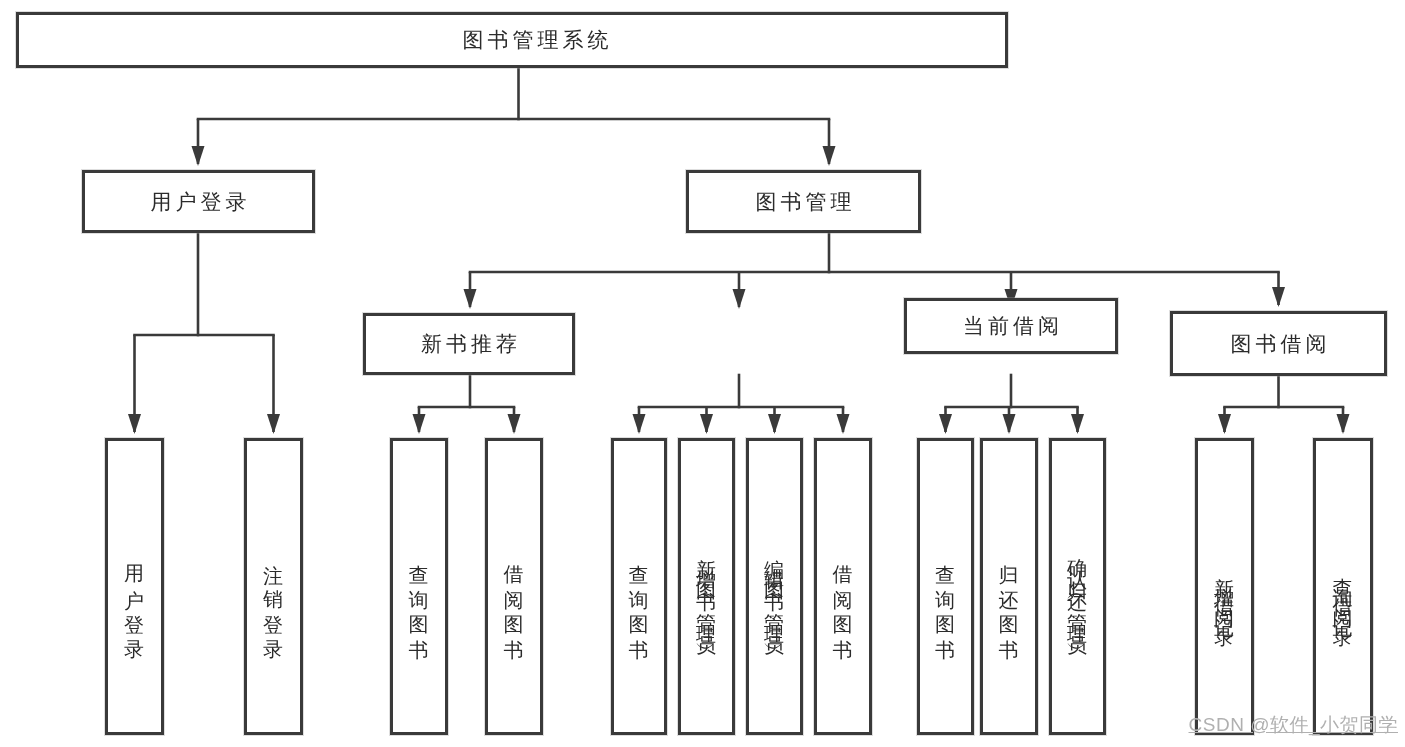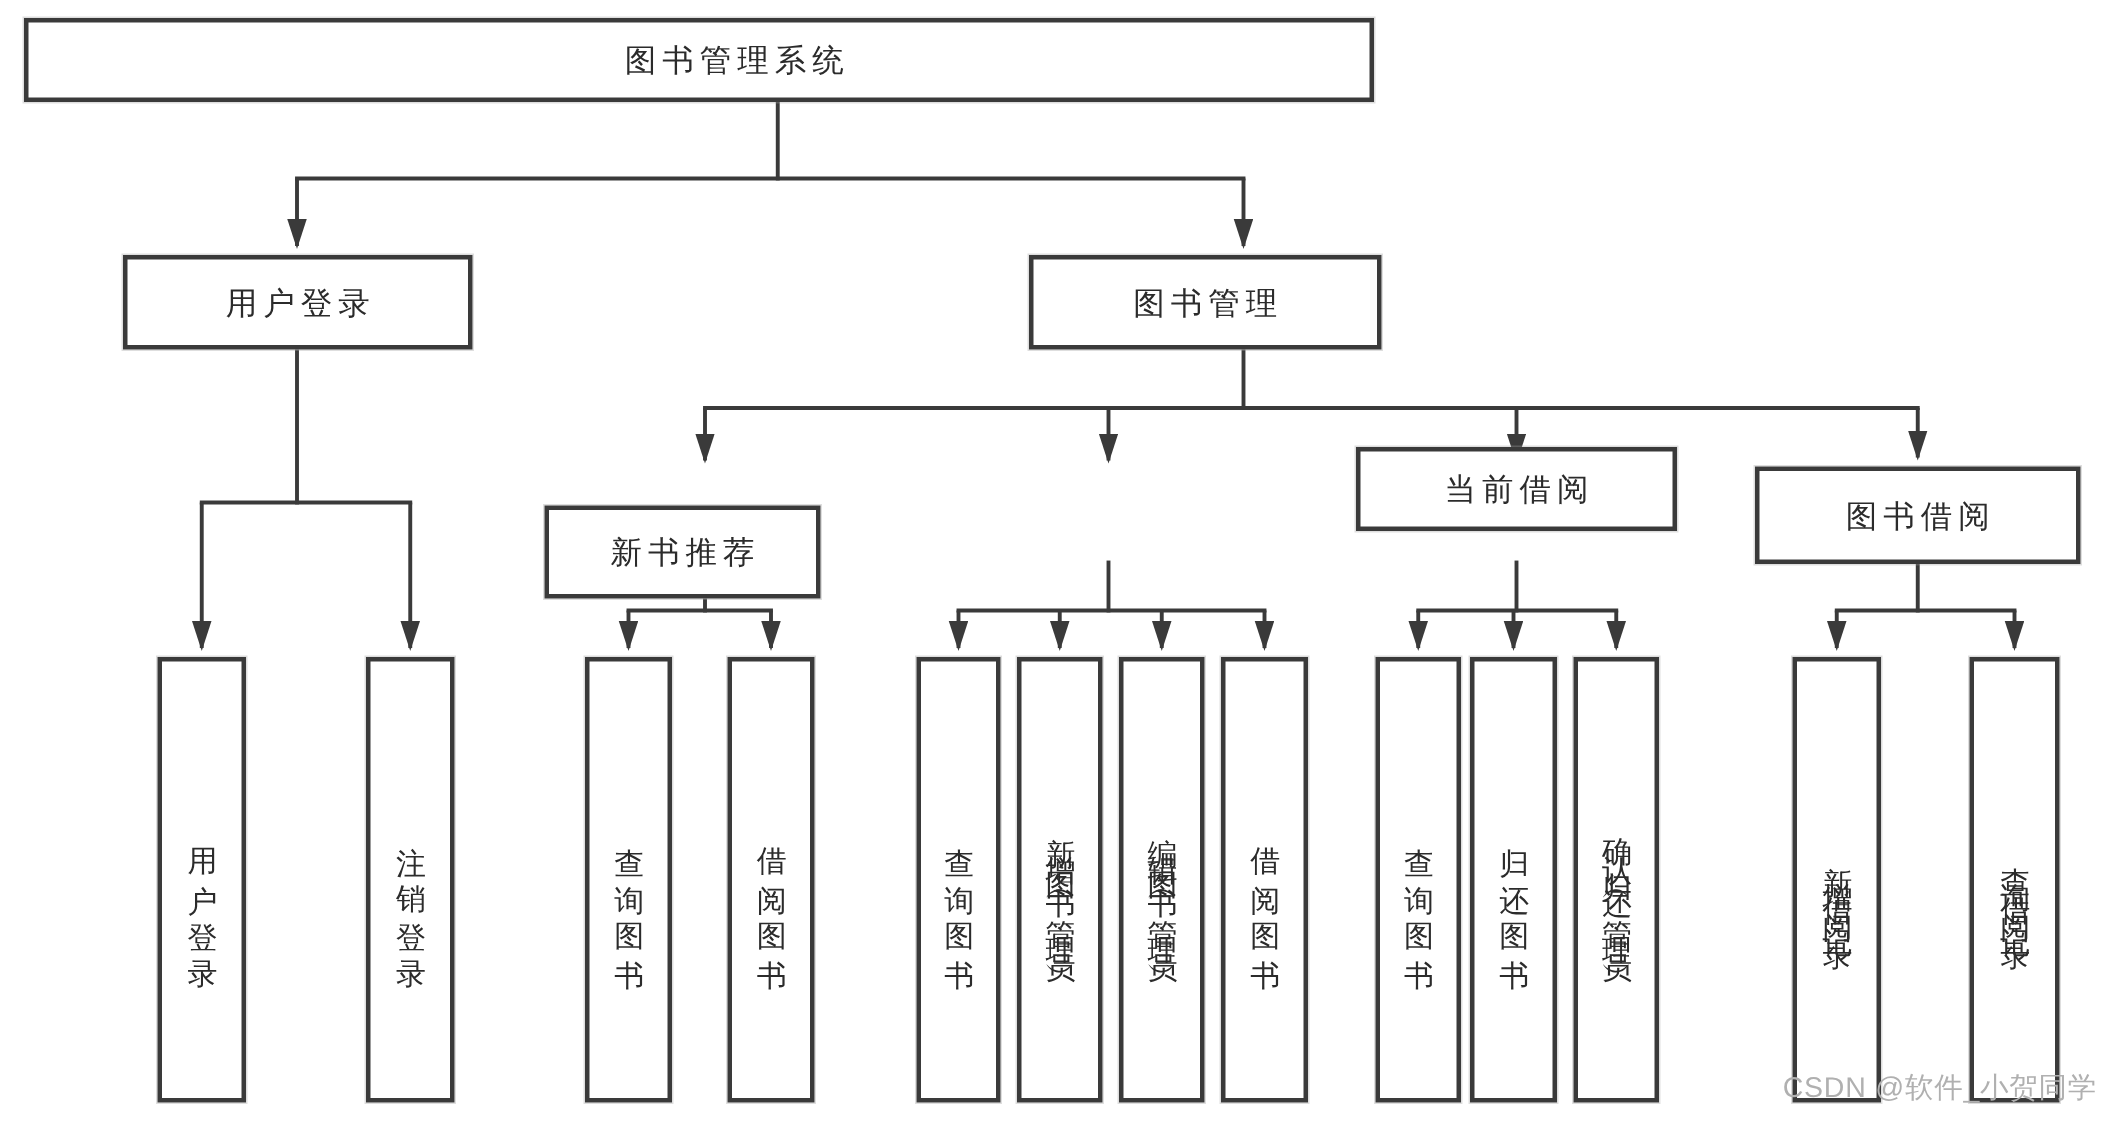--- a/index.html
+++ b/index.html
@@ -136,7 +136,7 @@
     </g>
   </svg>
 
-  <div class="box" style="left:16px; top:12px; width:900px; height:56px;padding-left:47px;">
+  <div class="box" style="left:16px; top:12px; width:992px; height:56px;padding-left:47px;">
     <span class="h-label">图书管理系统</span>
   </div>
 

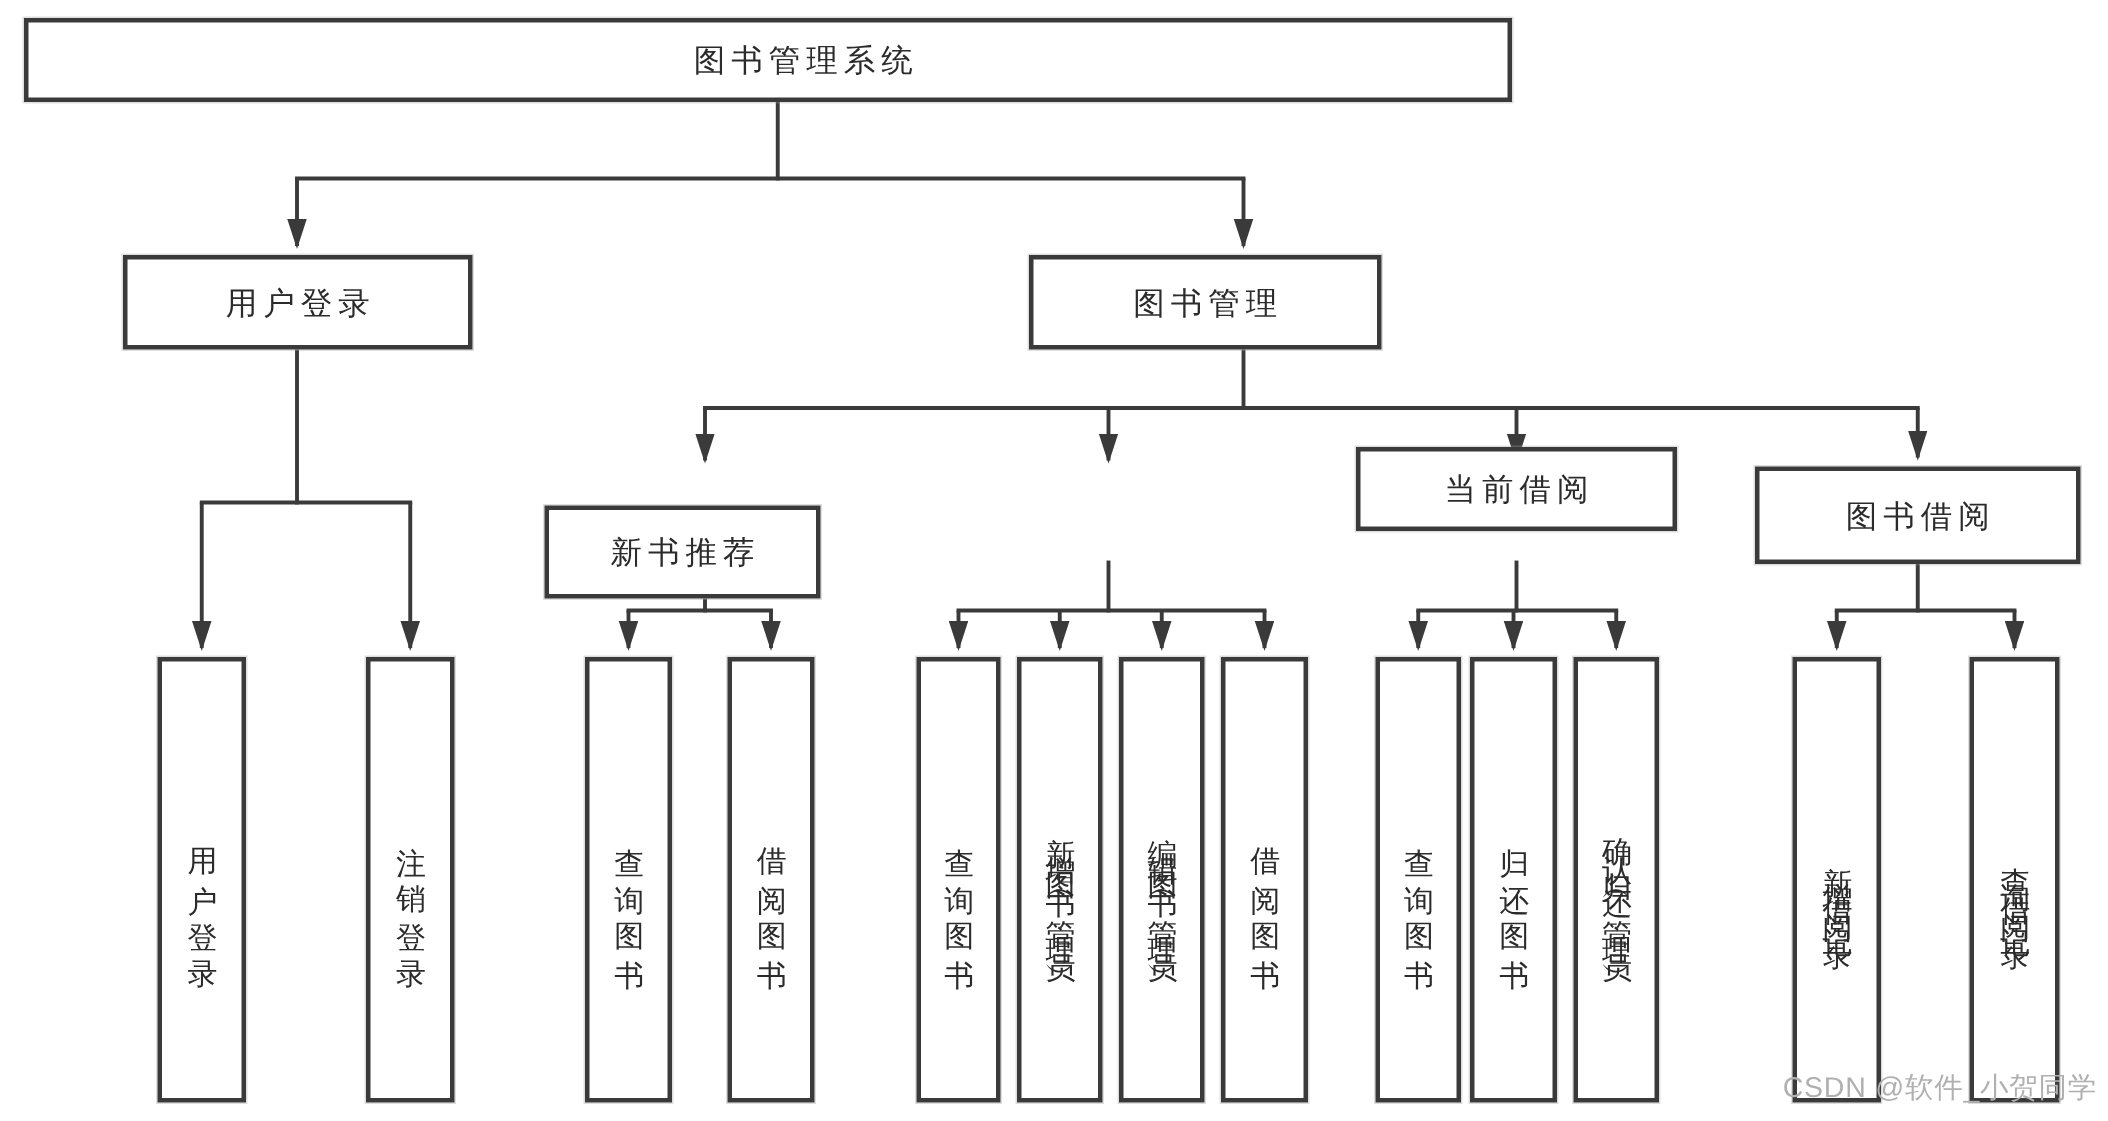--- a/index.html
+++ b/index.html
@@ -147,7 +147,7 @@
     <span class="h-label">图书管理</span>
   </div>
 
-  <div class="box" style="left:363px; top:313px; width:184px; height:62px;margin-top:24px;">
+  <div class="box" style="left:363px; top:313px; width:212px; height:62px;">
     <span class="h-label">新书推荐</span>
   </div>
   <div class="box" style="left:904px; top:298px; width:214px; height:56px;">

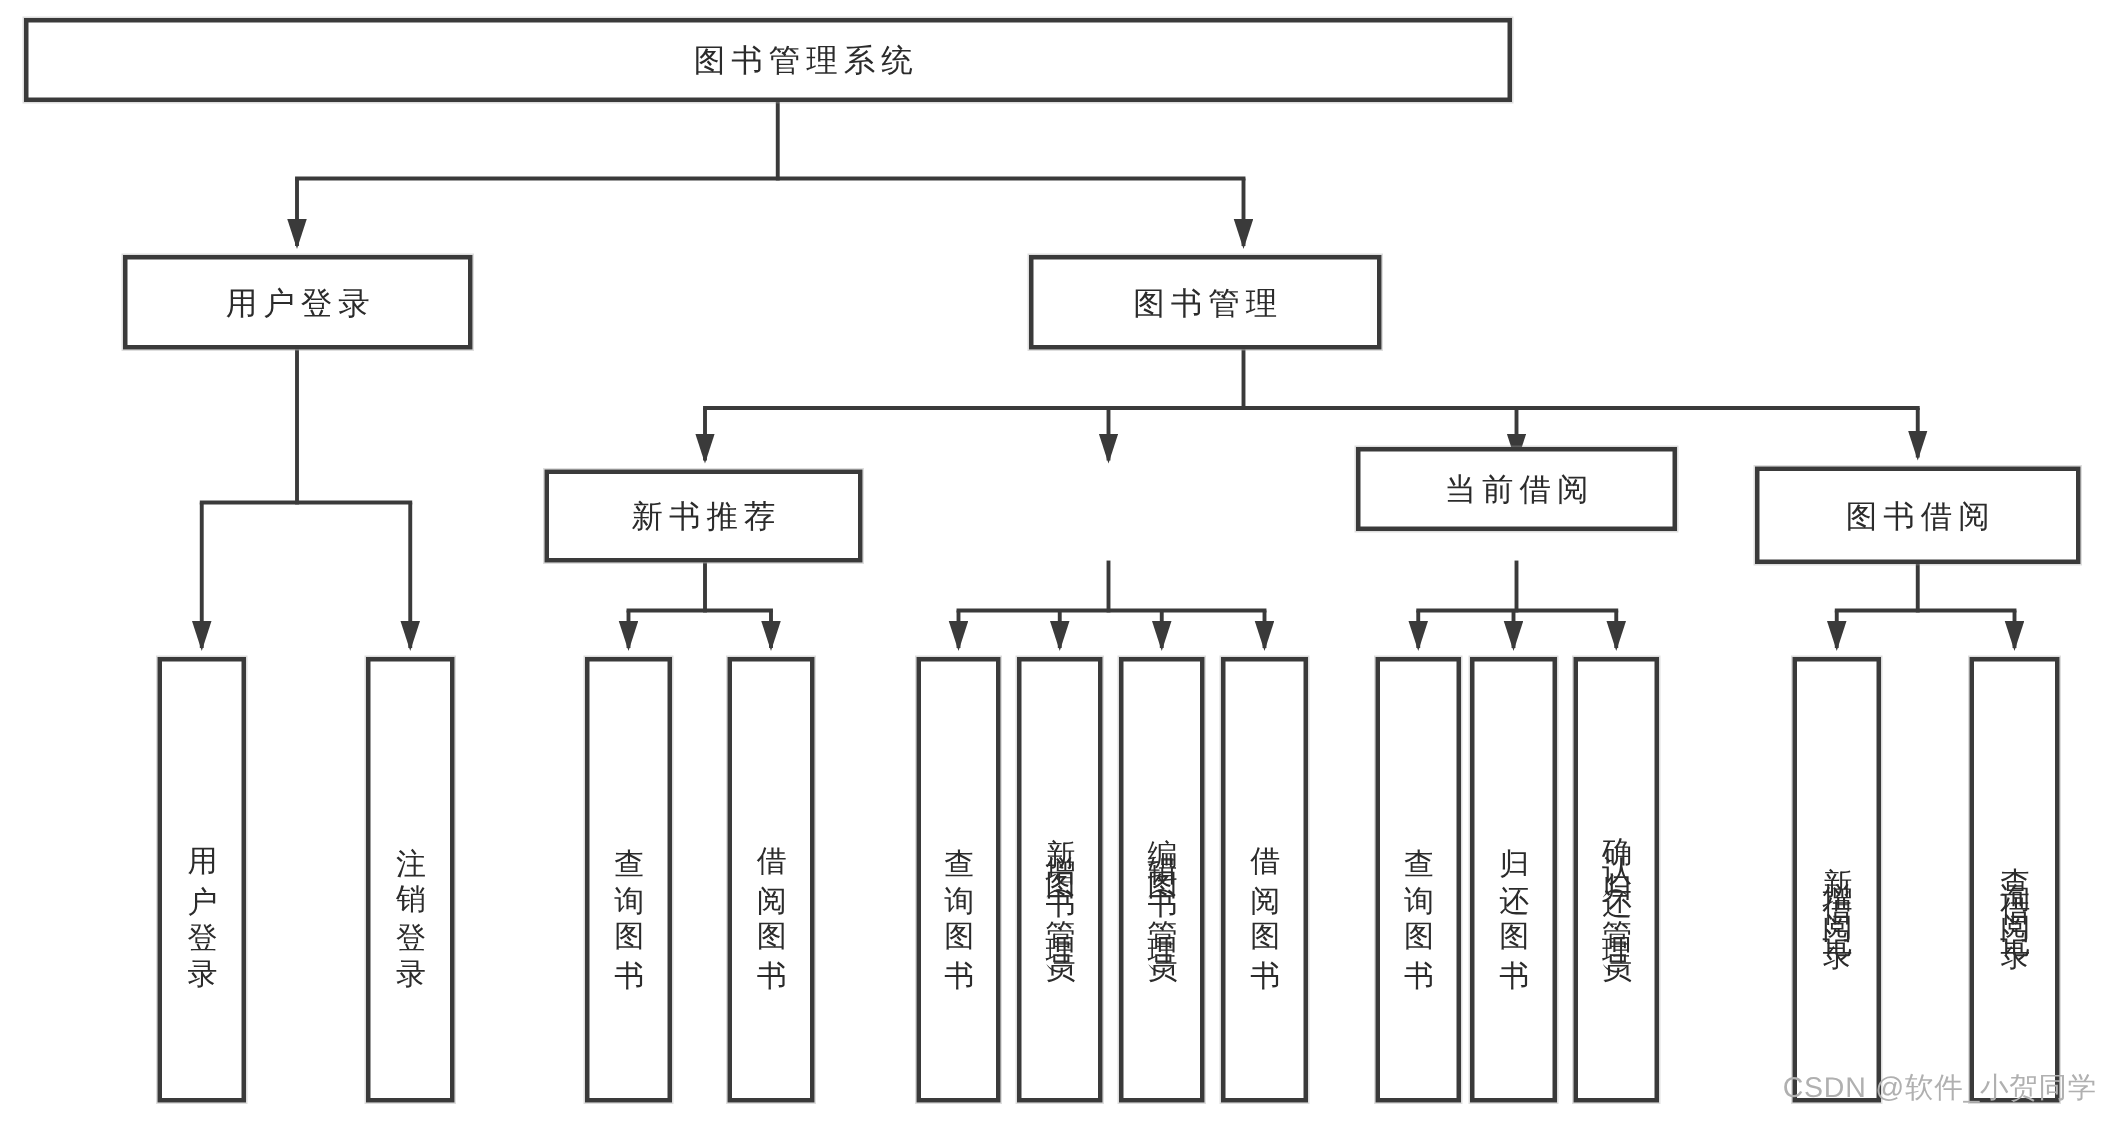--- a/index.html
+++ b/index.html
@@ -67,6 +67,7 @@
     color: var(--wm);
     white-space: nowrap;
     text-align: right;
+    text-decoration: underline;
   }
 </style>
 </head>

